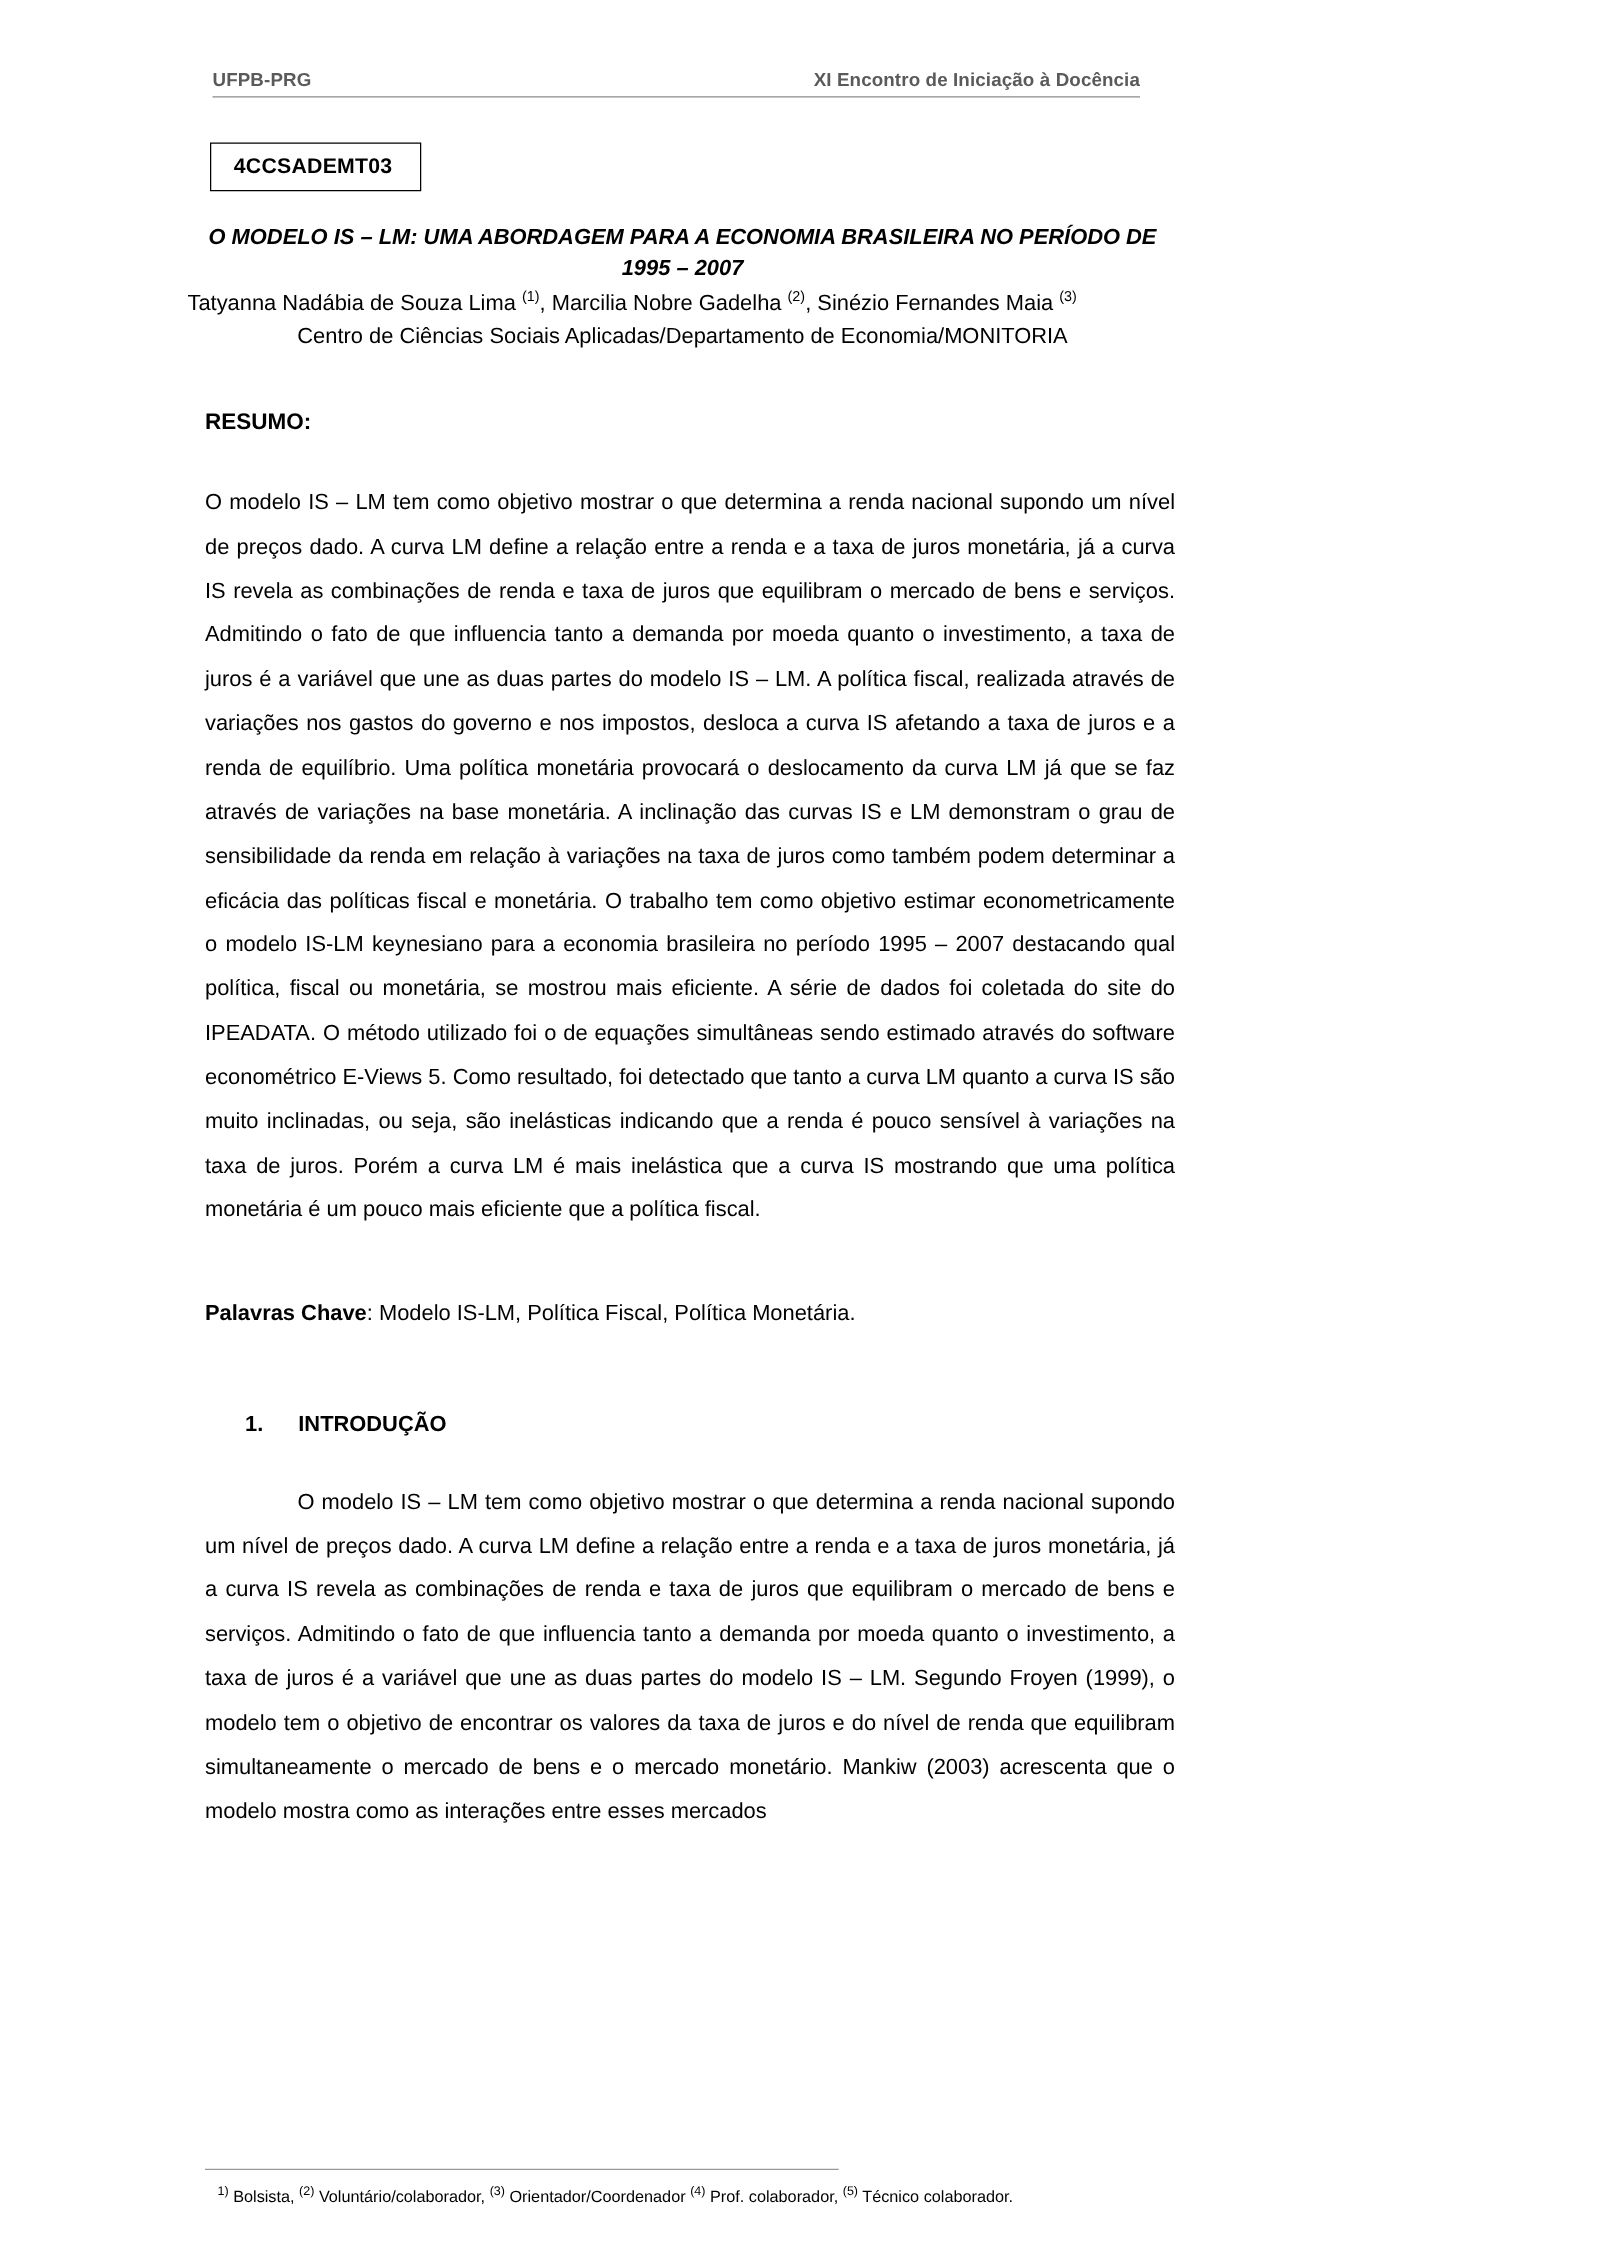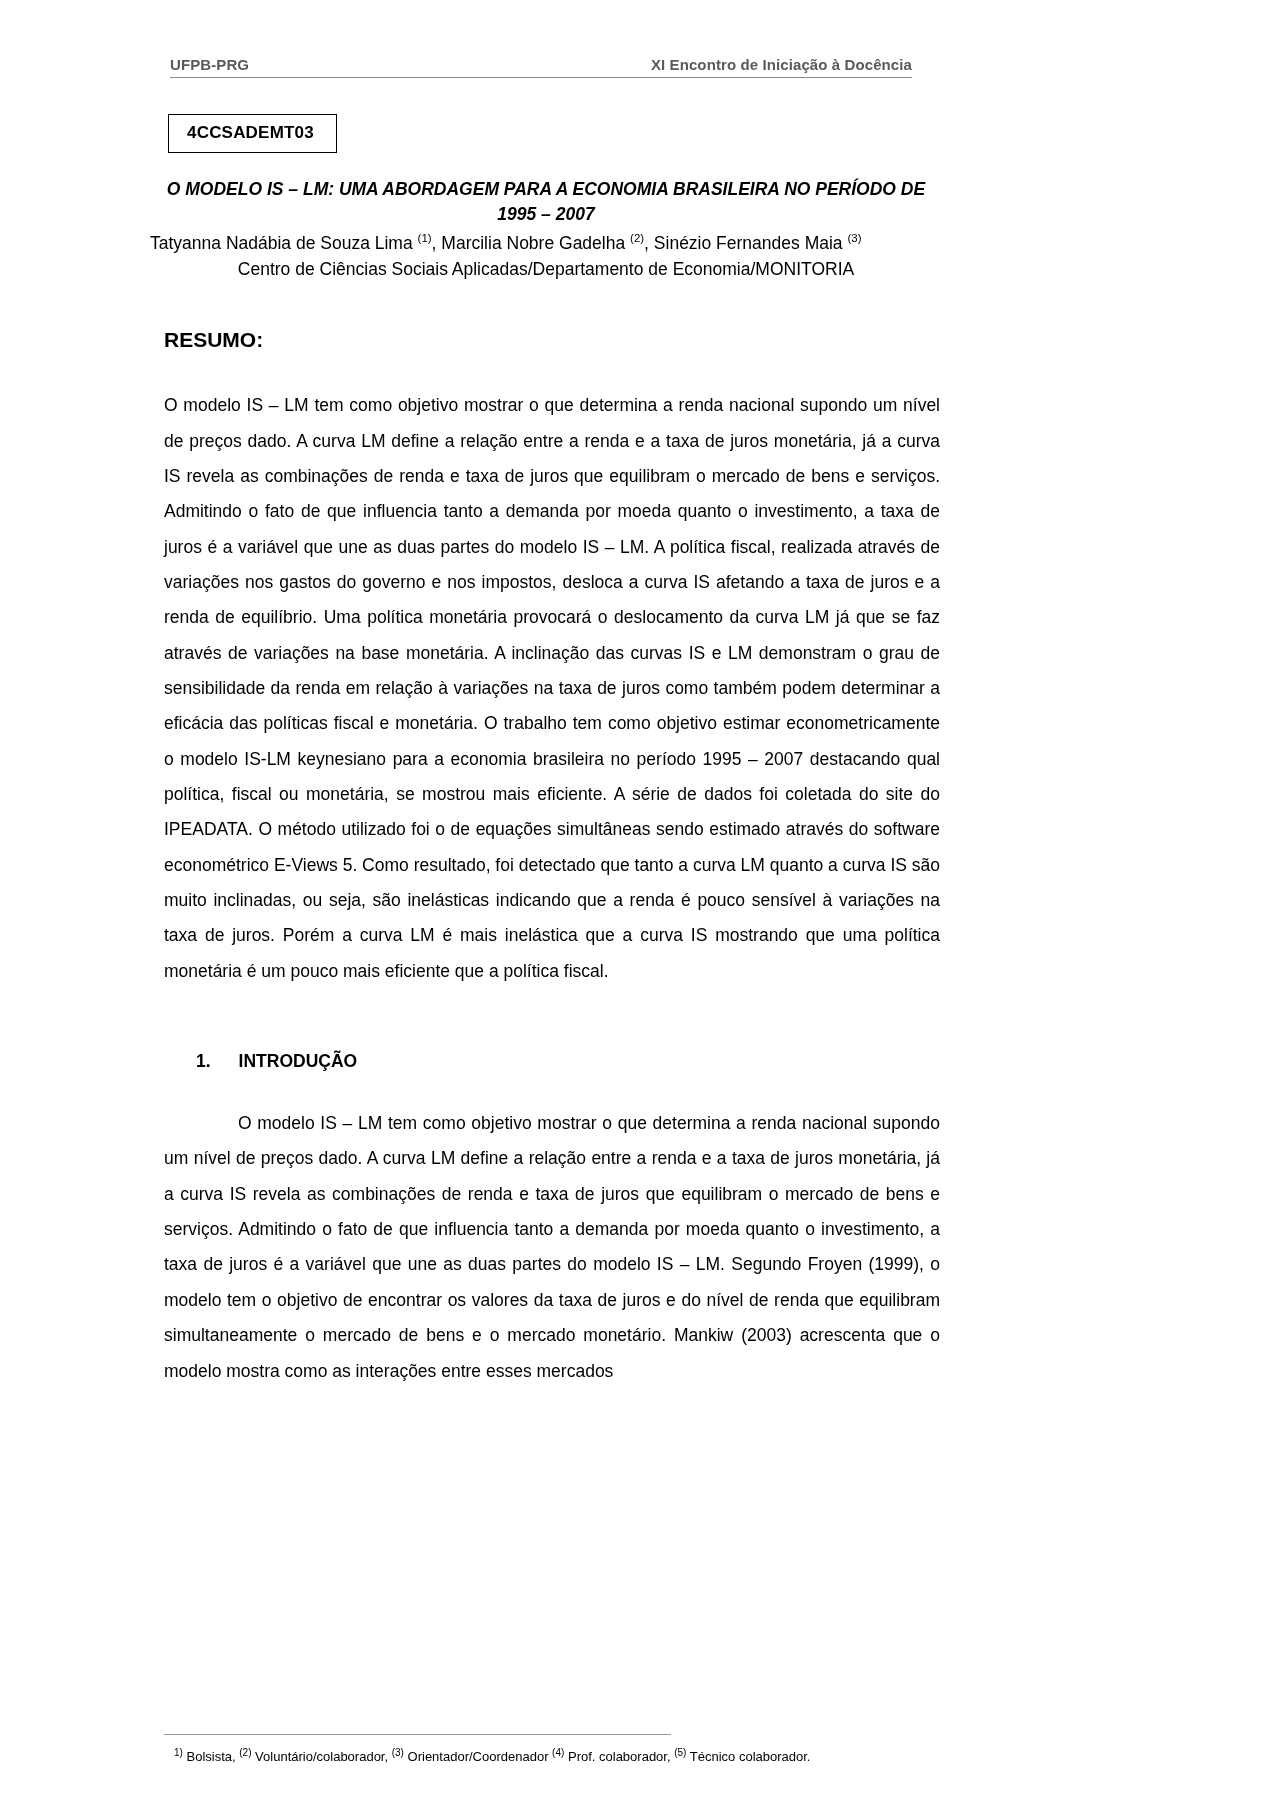--- a/index.html
+++ b/index.html
@@ -78,7 +78,7 @@
 
   
   .section-label {
-    font-size: 21px;
+    font-size: 18px;
     font-weight: bold;
     margin-top: 46px;
     margin-left: 14px;

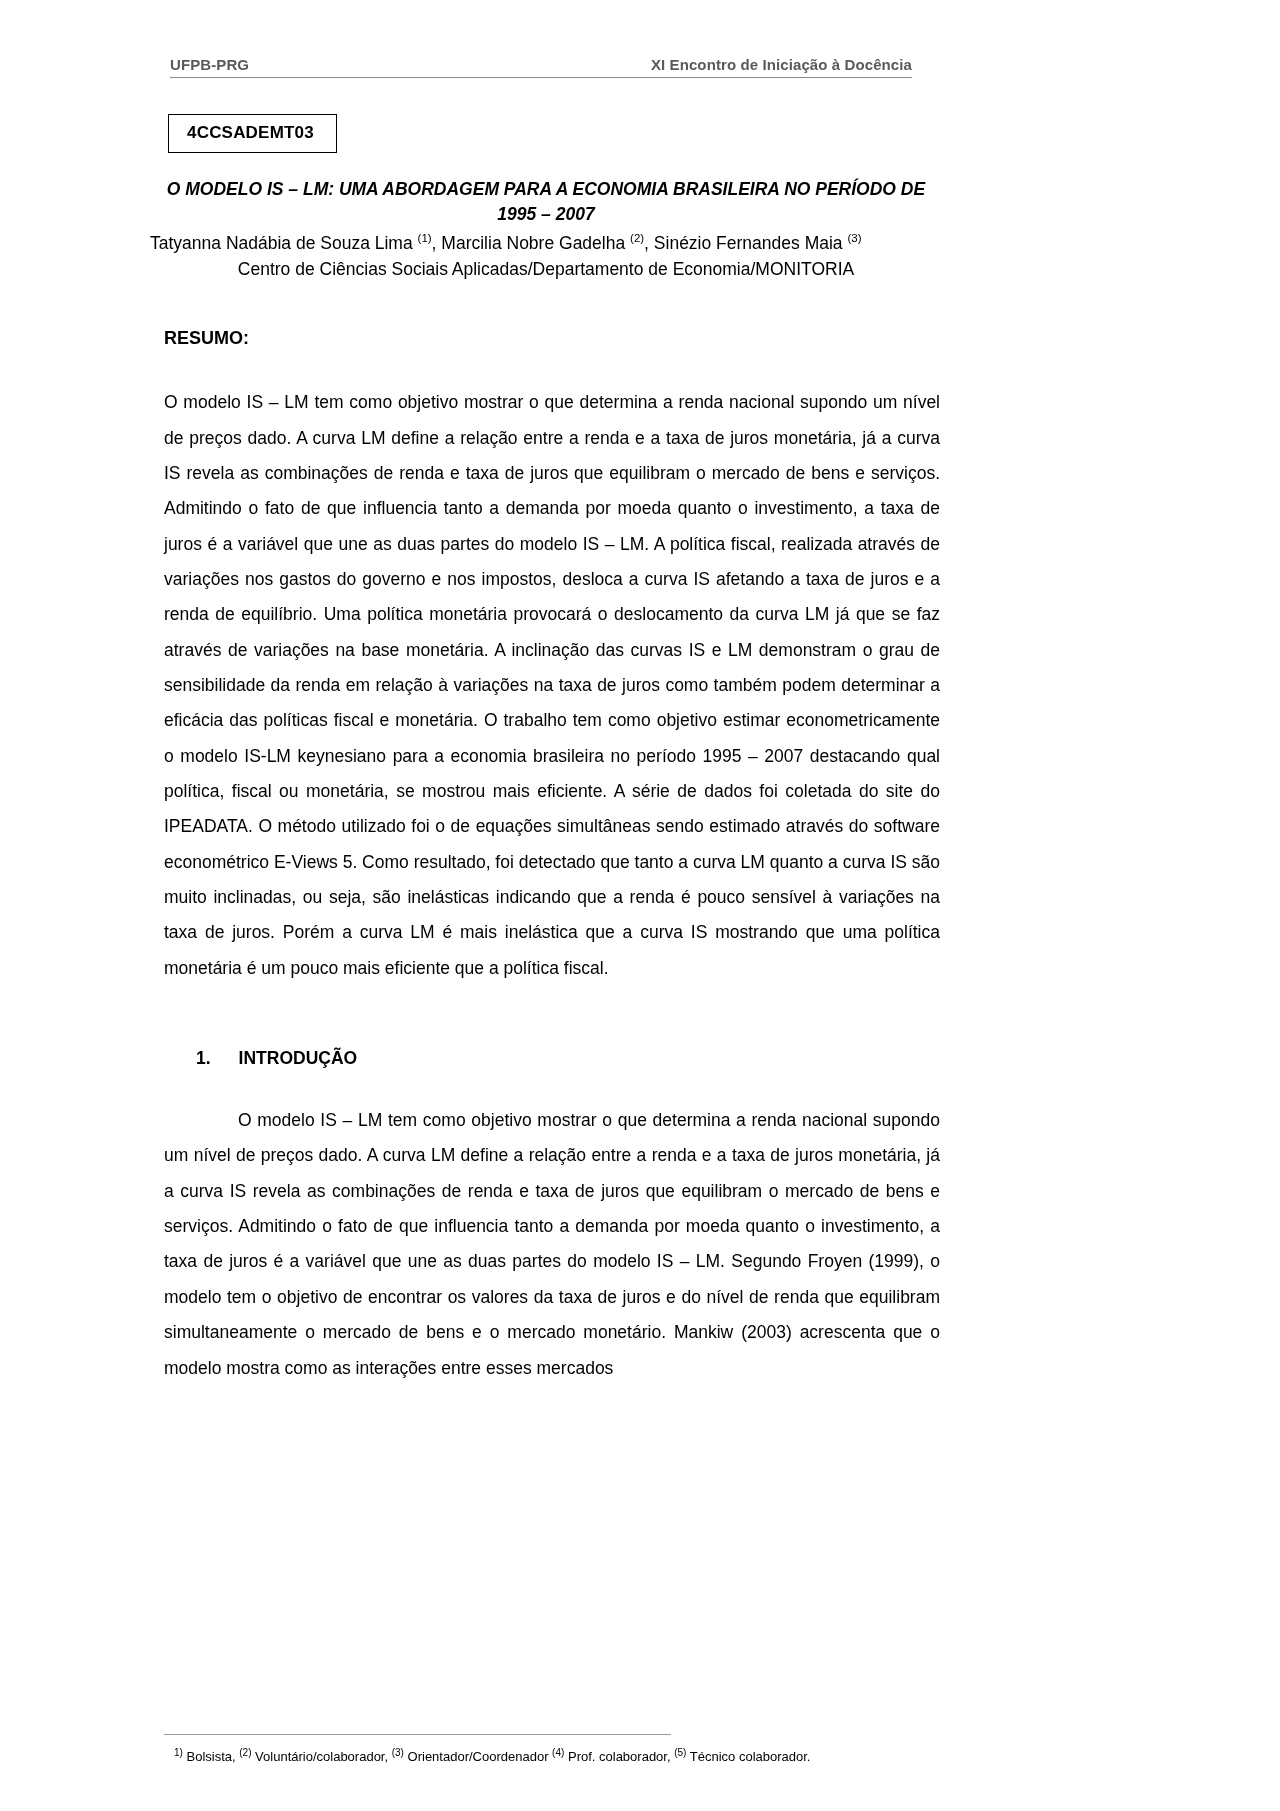--- a/index.html
+++ b/index.html
@@ -162,6 +162,9 @@
 
   <div class="abstract"> O modelo IS – LM tem como objetivo mostrar o que determina a renda nacional supondo um nível de preços dado. A curva LM define a relação entre a renda e a taxa de juros monetária, já a curva IS revela as combinações de renda e taxa de juros que equilibram o mercado de bens e serviços. Admitindo o fato de que influencia tanto a demanda por moeda quanto o investimento, a taxa de juros é a variável que une as duas partes do modelo IS – LM. A política fiscal, realizada através de variações nos gastos do governo e nos impostos, desloca a curva IS afetando a taxa de juros e a renda de equilíbrio. Uma política monetária provocará o deslocamento da curva LM já que se faz através de variações na base monetária. A inclinação das curvas IS e LM demonstram o grau de sensibilidade da renda em relação à variações na taxa de juros como também podem determinar a eficácia das políticas fiscal e monetária. O trabalho tem como objetivo estimar econometricamente o modelo IS-LM keynesiano para a economia brasileira no período 1995 – 2007 destacando qual política, fiscal ou monetária, se mostrou mais eficiente. A série de dados foi coletada do site do IPEADATA. O método utilizado foi o de equações simultâneas sendo estimado através do software econométrico E-Views 5. Como resultado, foi detectado que tanto a curva LM quanto a curva IS são muito inclinadas, ou seja, são inelásticas indicando que a renda é pouco sensível à variações na taxa de juros. Porém a curva LM é mais inelástica que a curva IS mostrando que uma política monetária é um pouco mais eficiente que a política fiscal.</div>
 
+  <div class="keywords">
+    <b>Palavras Chave</b><span>: Modelo IS-LM, Política Fiscal, Política Monetária.</span>
+  </div>
 
   <div class="intro-heading">
     <span>1.</span>

